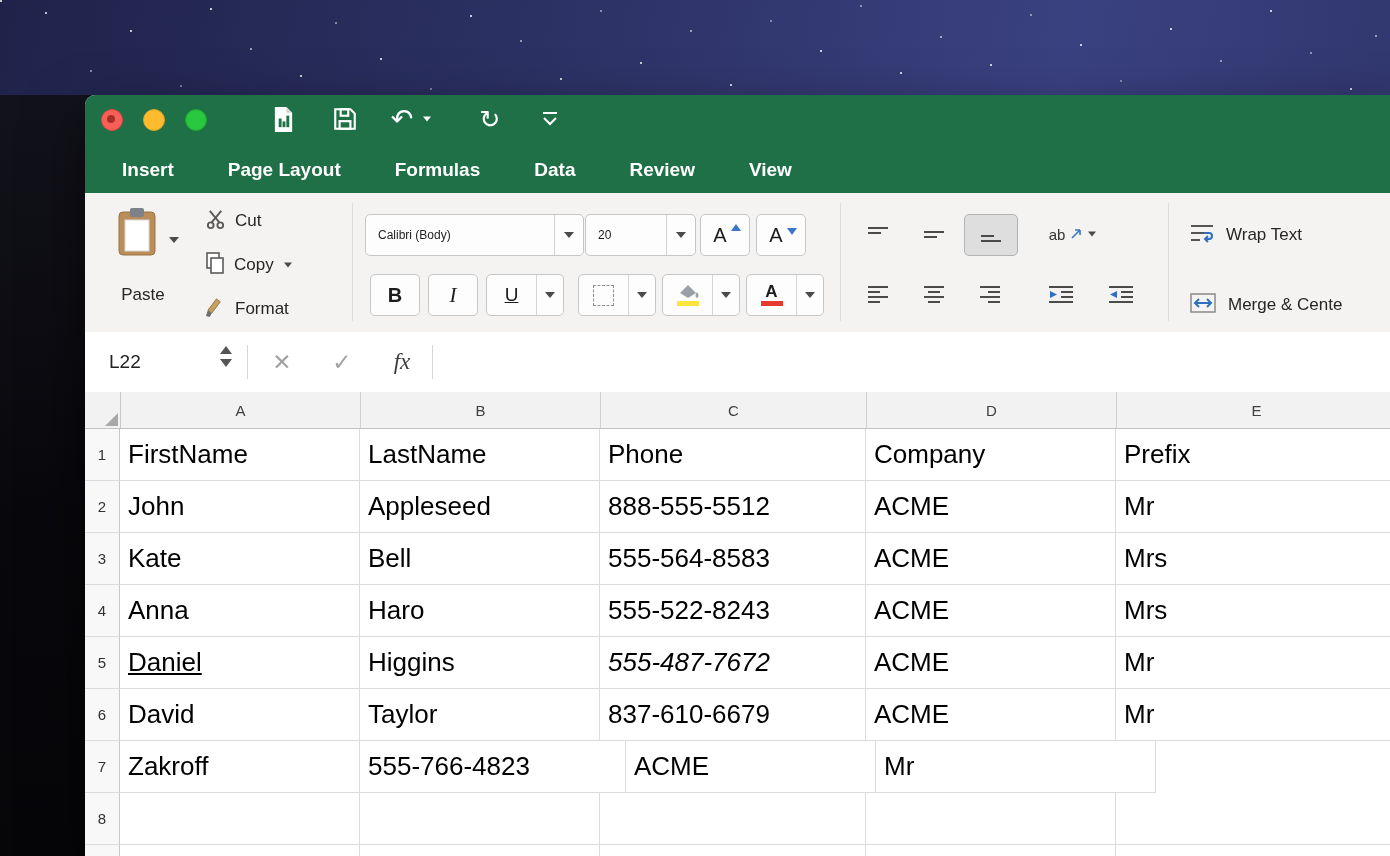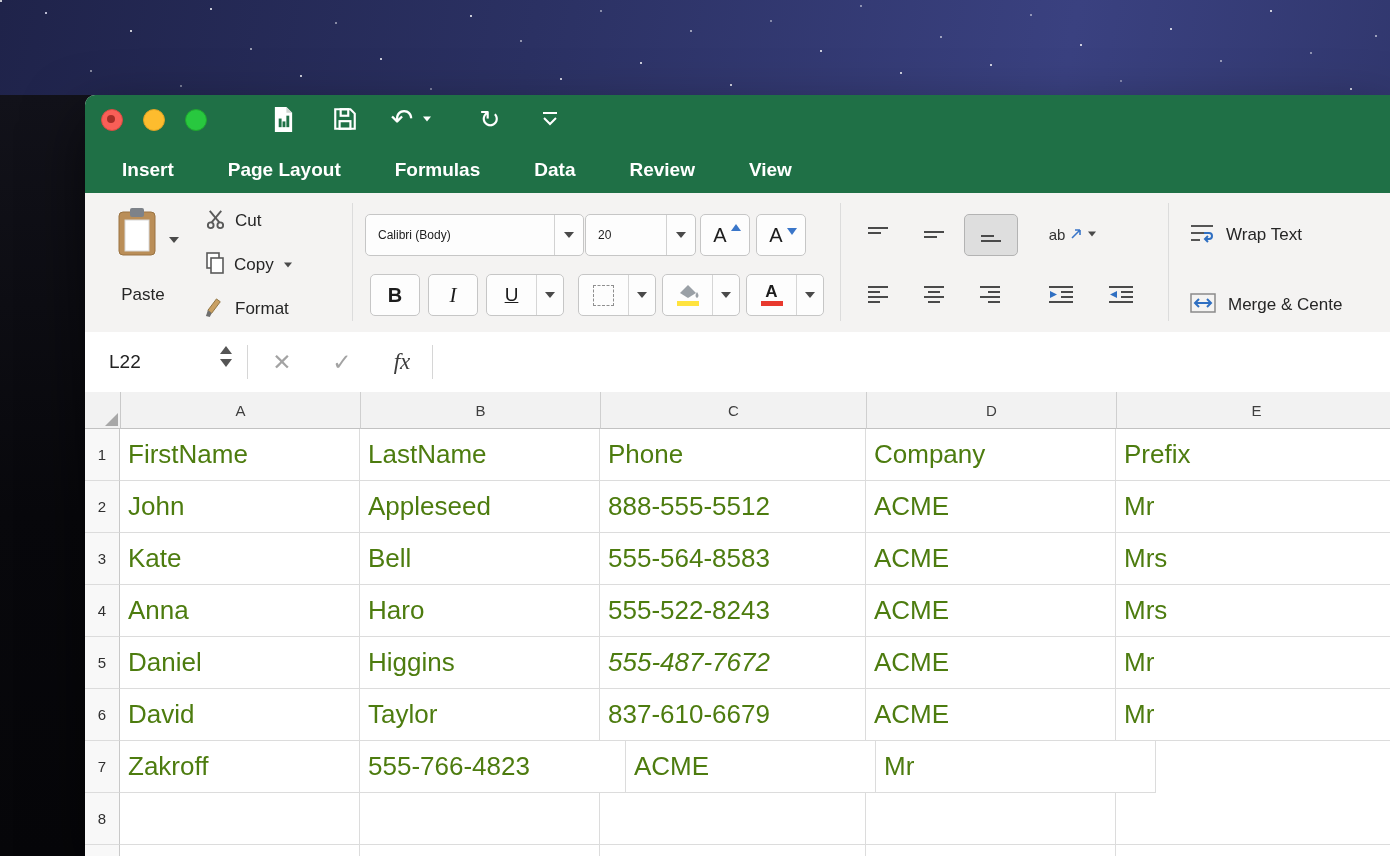--- a/index.html
+++ b/index.html
@@ -108,7 +108,7 @@
   .sheet-row{display:flex;height:52px;}
   .rowhead{width:35px;background:#f8f8f8;border-right:1px solid #c9c9c9;border-bottom:1px solid #dcdcdc;
     font-size:15px;color:#303030;text-align:center;line-height:52px;flex:none;box-sizing:border-box;}
-  .cell{border-right:1px solid #dcdcdc;border-bottom:1px solid #dcdcdc;font-size:26px;color:#4d7c0f;
+  .cell{border-right:1px solid #dcdcdc;border-bottom:1px solid #dcdcdc;font-size:26px;color:#000000;
     padding-left:8px;line-height:50px;white-space:nowrap;flex:none;box-sizing:border-box;overflow:hidden;}
 </style>
 </head>

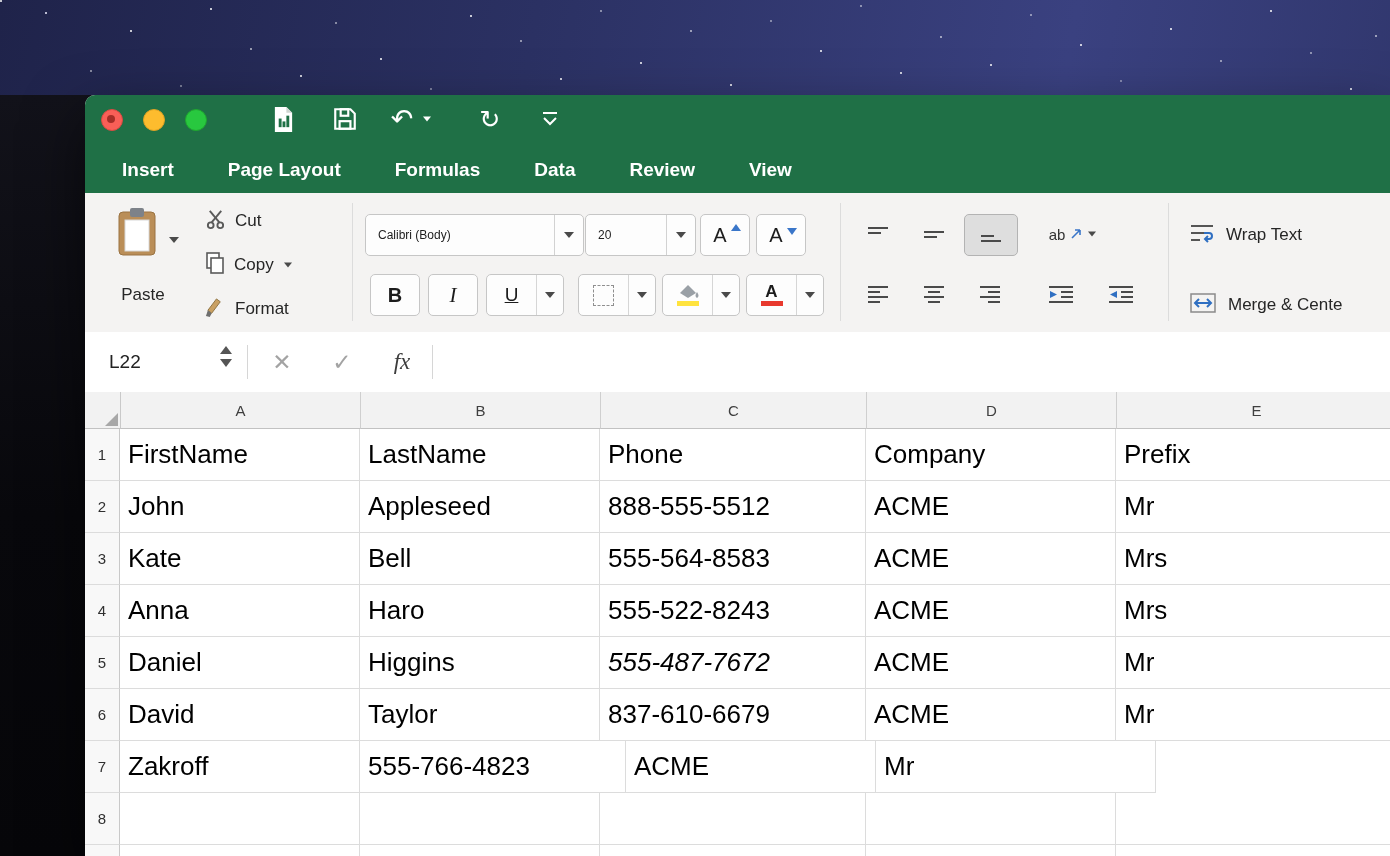--- a/index.html
+++ b/index.html
@@ -427,7 +427,7 @@
       </div>
       <div class="sheet-row">
         <div class="rowhead">5</div>
-        <div class="cell" style="width: 240px;">Daniel</div>
+        <div class="cell" style="width: 240px; text-decoration: underline;">Daniel</div>
         <div class="cell" style="width: 240px;">Higgins</div>
         <div class="cell" style="width: 266px; font-style: italic;">555-487-7672</div>
         <div class="cell" style="width: 250px;">ACME</div>

